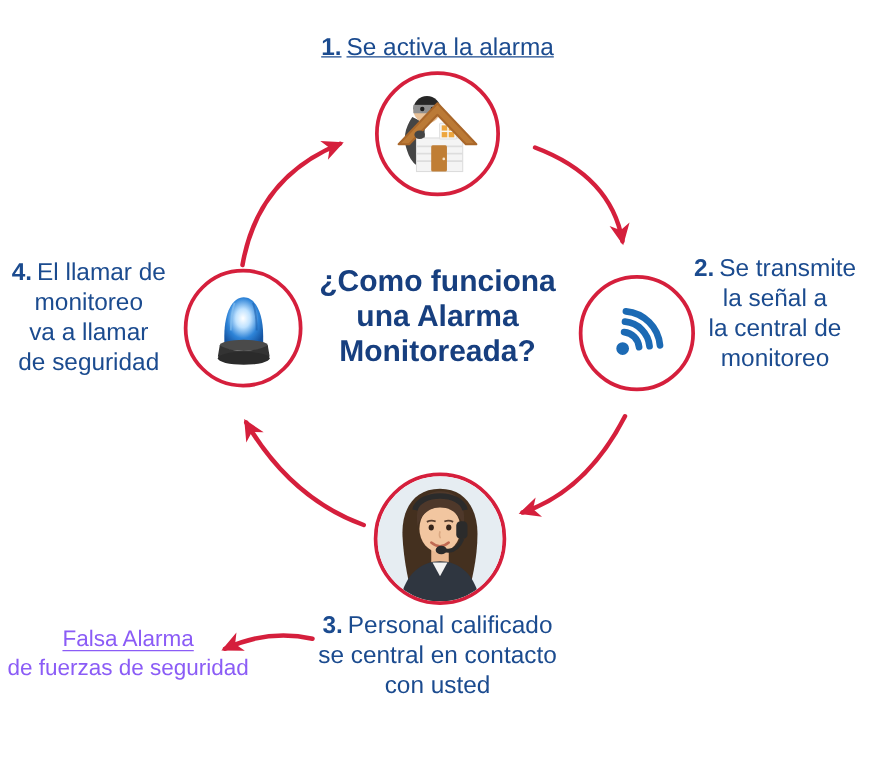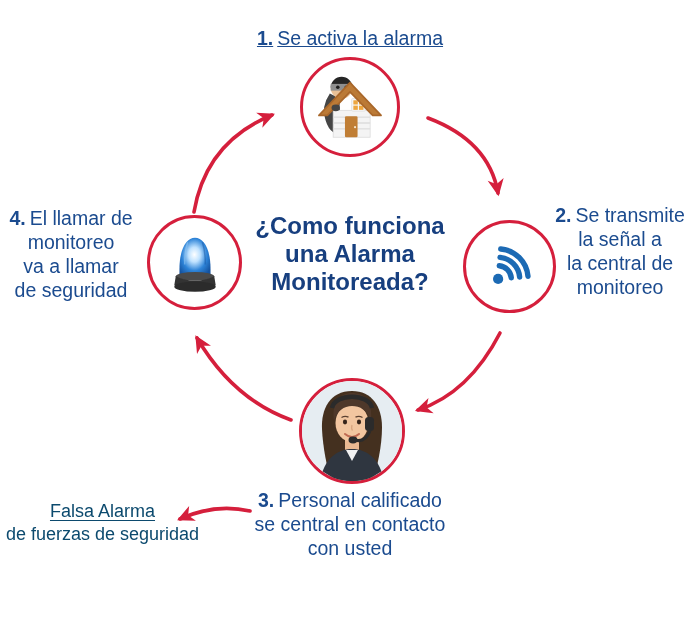--- a/index.html
+++ b/index.html
@@ -17,7 +17,7 @@
     position:absolute;border:3.5px solid #d51f3c;border-radius:50%;background:#fff;
     display:flex;align-items:center;justify-content:center;box-sizing:border-box;overflow:hidden;
   }
-  .false-alarm{color:#0c4a6e;font-size:18px;line-height:23px;text-align:center;}
+  .false-alarm{color:#8b5cf6;font-size:18px;line-height:23px;text-align:center;}
   .false-alarm .fa-title{text-decoration:underline;text-underline-offset:3px;}
   svg{display:block;}
   #arrow-layer{position:absolute;left:0;top:0;pointer-events:none;}

